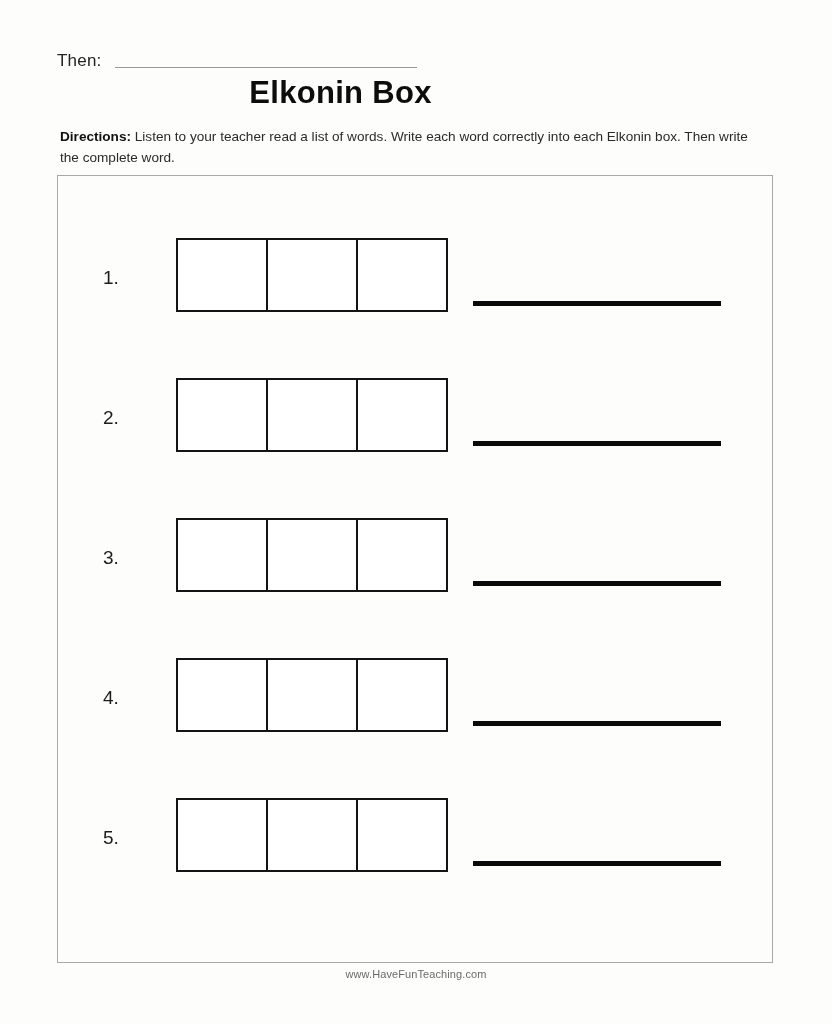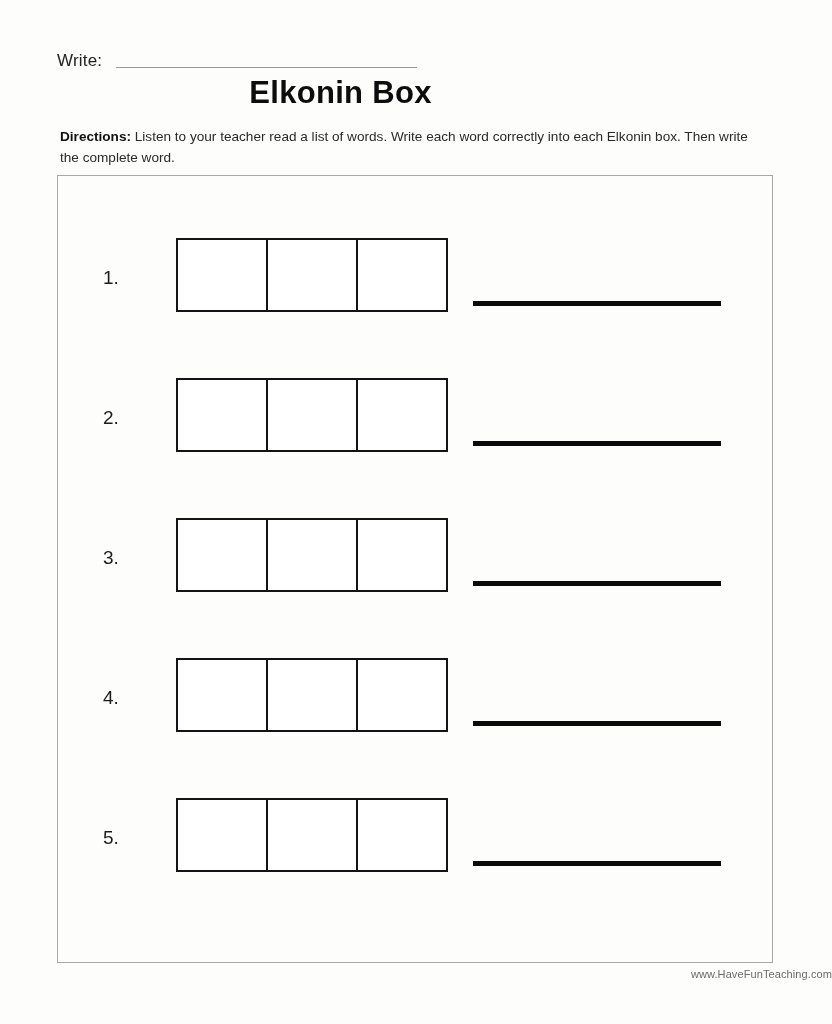--- a/index.html
+++ b/index.html
@@ -173,7 +173,7 @@
 <div class="page">
 
   <div class="name-row">
-    <span class="name-label">Write:</span>
+    <span class="name-label">Then:</span>
     <span class="name-rule"></span>
   </div>
 

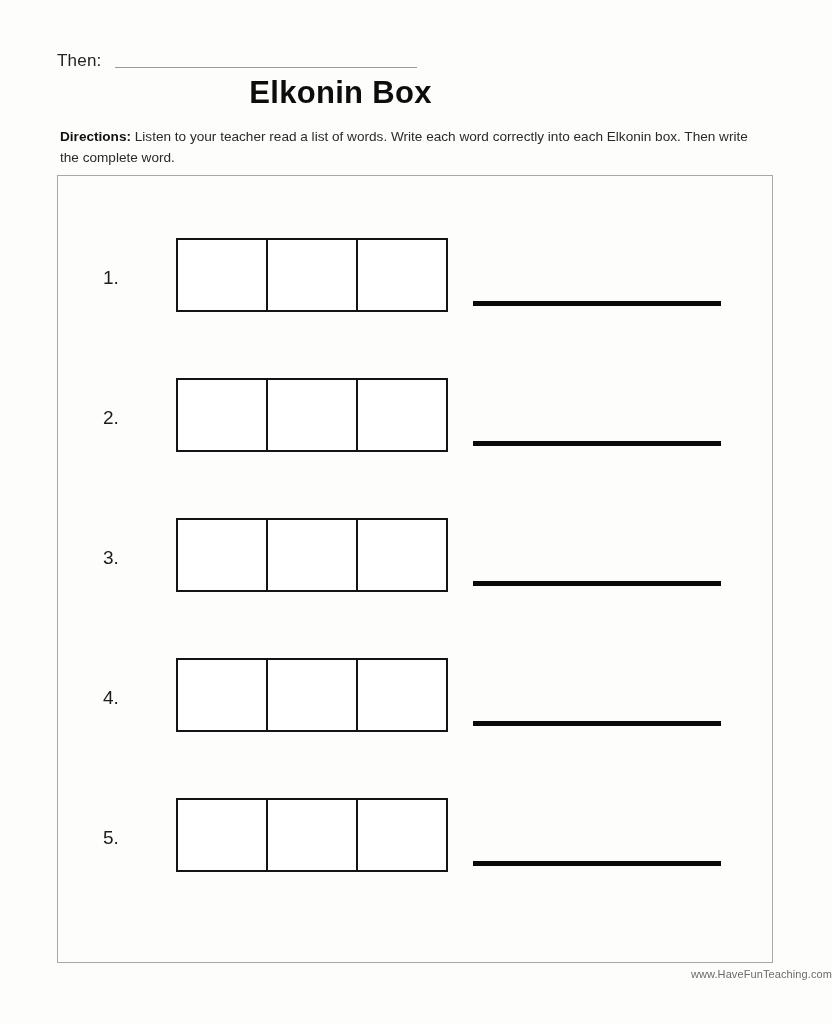--- a/index.html
+++ b/index.html
@@ -161,7 +161,7 @@
     left: 0;
     top: 968px;
     width: 832px;
-    text-align: right;
+    text-align: center;
     font-size: 11px;
     color: #6b6b6b;
     letter-spacing: 0.1px;

